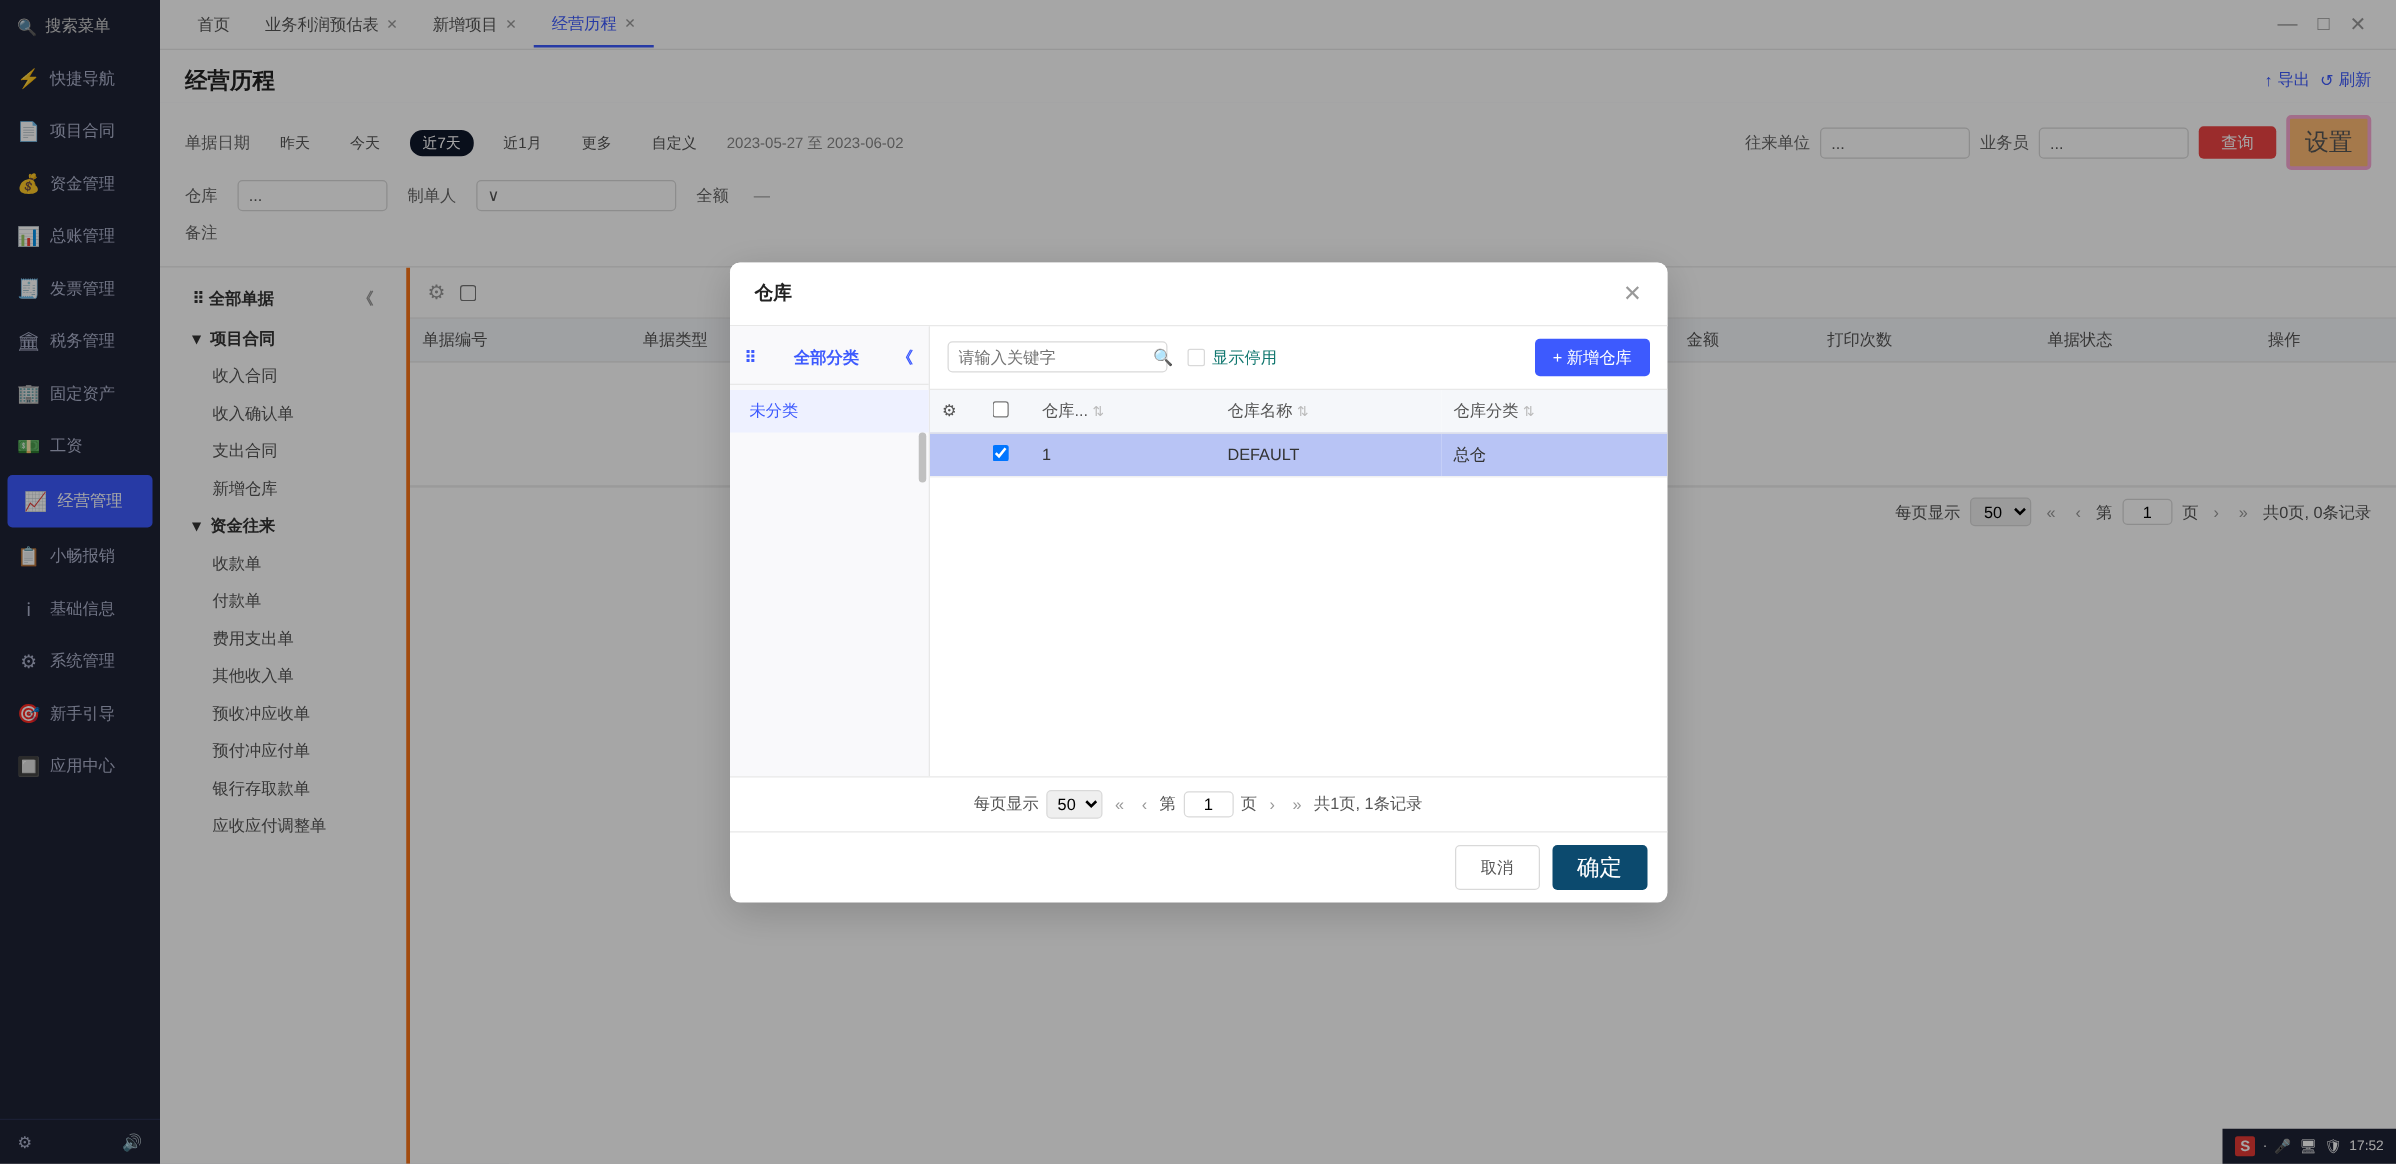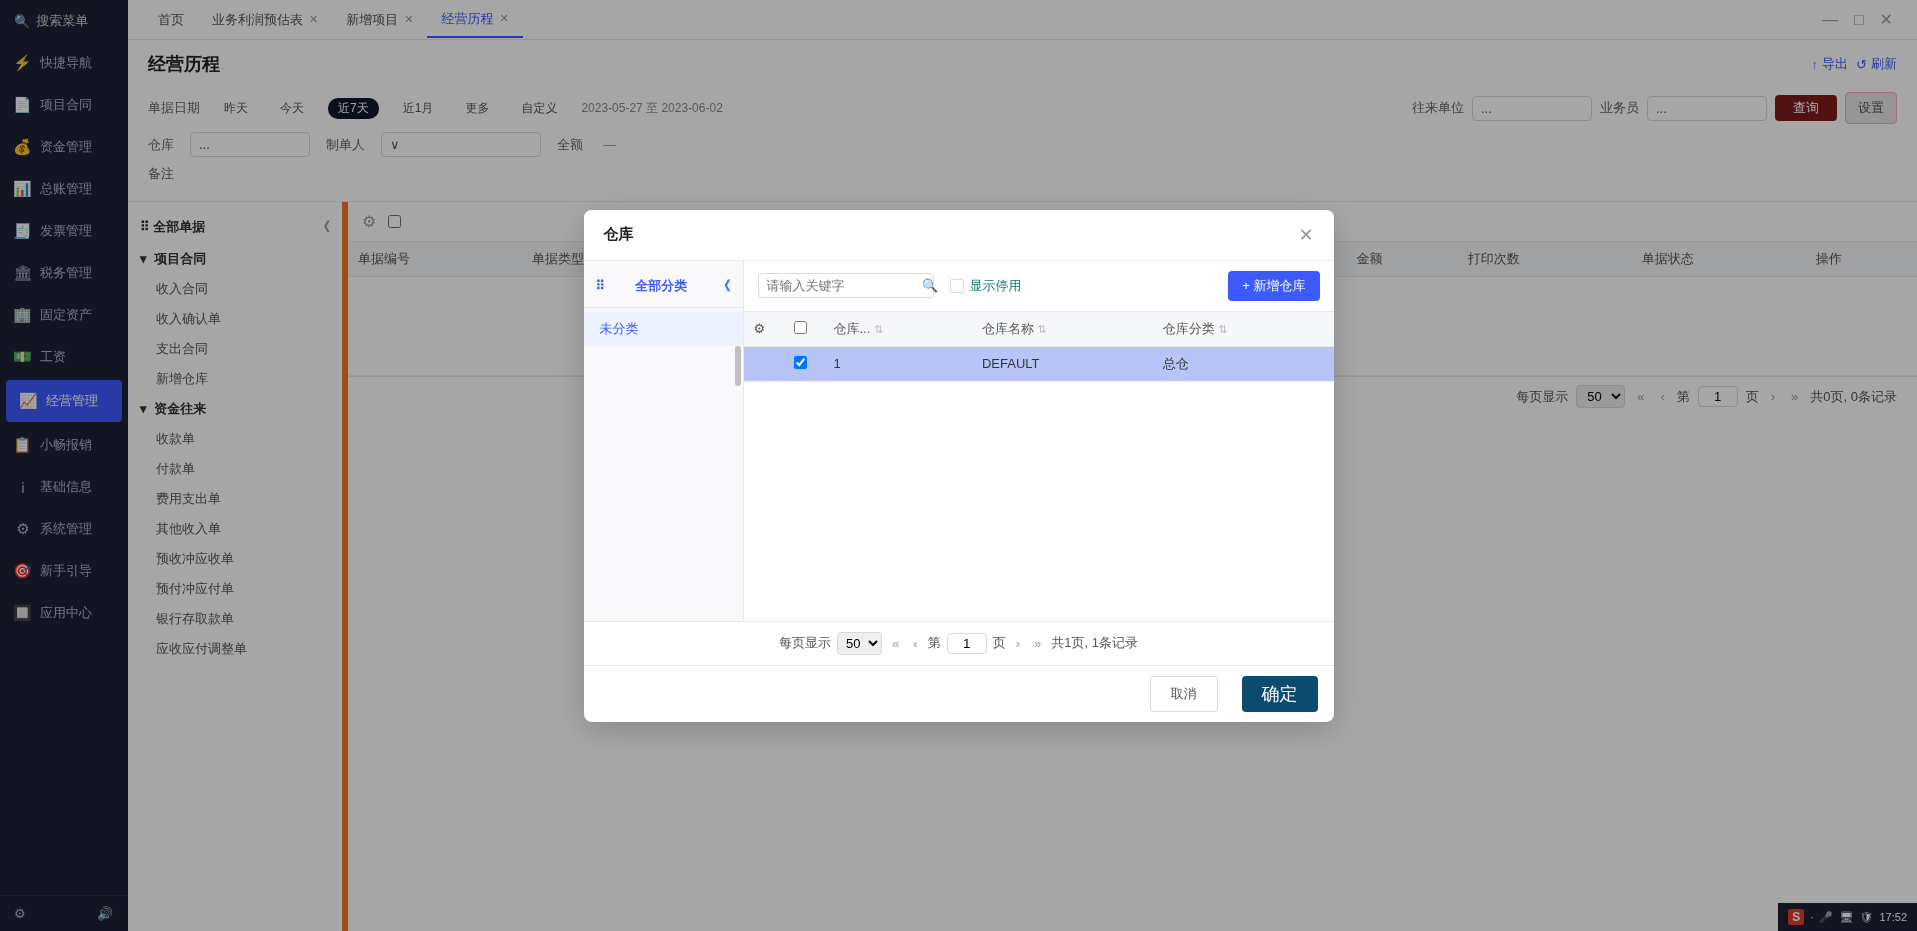--- a/index.html
+++ b/index.html
@@ -60,7 +60,7 @@
     .date-btn.active { background: #0f172a; color: #fff; border-radius: 10px; padding: 2px 10px; }
     .date-range { font-size: 12px; color: #888; }
     .filter-select { border: 1px solid #d9d9d9; border-radius: 4px; padding: 4px 8px; font-size: 13px; color: #555; cursor: pointer; min-width: 120px; display: flex; align-items: center; justify-content: space-between; }
-    .btn-query { background: #7f1d1d; color: #fff; border: none; border-radius: 4px; padding: 4px 18px; cursor: pointer; font-size: 13px; }
+    .btn-query { background: #ef4444; color: #fff; border: none; border-radius: 4px; padding: 4px 18px; cursor: pointer; font-size: 13px; }
     .btn-setting { background: #e5e5e5; color: #555; border: 1px solid #f9a8d4; border-radius: 4px; padding: 6px 12px; cursor: pointer; font-size: 13px; }
 
     

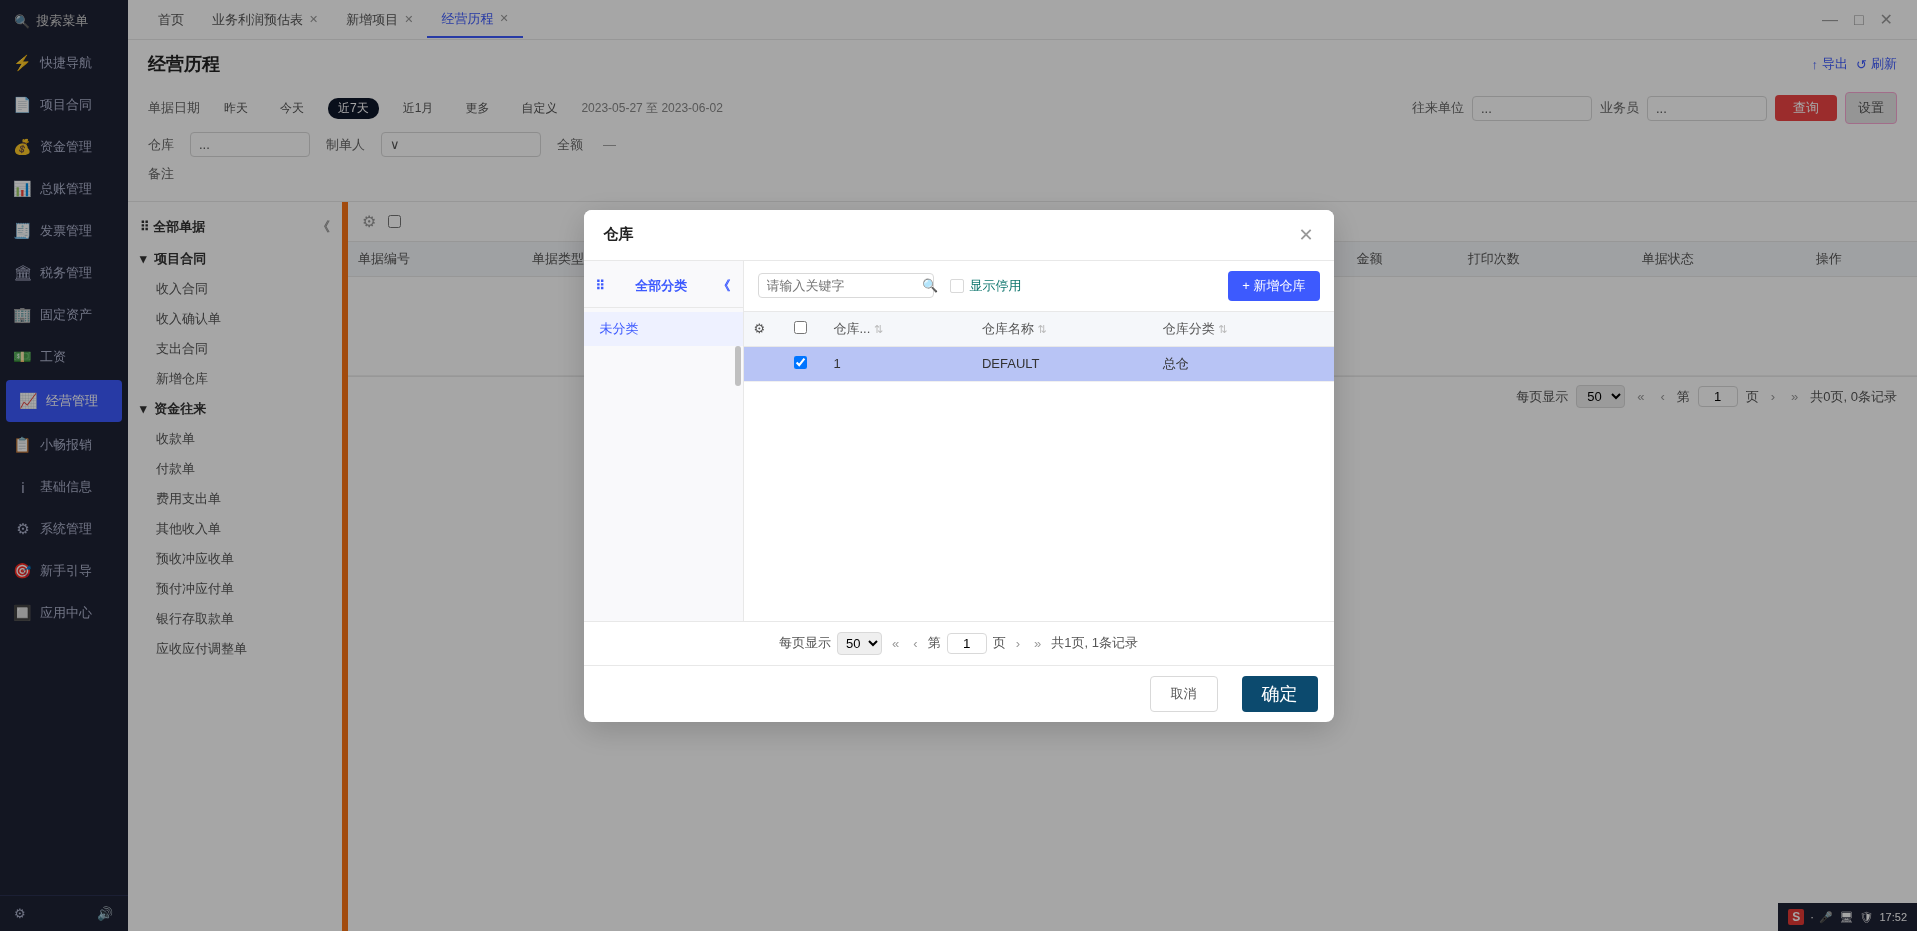--- a/index.html
+++ b/index.html
@@ -61,7 +61,7 @@
     .date-range { font-size: 12px; color: #888; }
     .filter-select { border: 1px solid #d9d9d9; border-radius: 4px; padding: 4px 8px; font-size: 13px; color: #555; cursor: pointer; min-width: 120px; display: flex; align-items: center; justify-content: space-between; }
     .btn-query { background: #ef4444; color: #fff; border: none; border-radius: 4px; padding: 4px 18px; cursor: pointer; font-size: 13px; }
-    .btn-setting { background: #e5e5e5; color: #555; border: 1px solid #f9a8d4; border-radius: 4px; padding: 6px 12px; cursor: pointer; font-size: 13px; }
+    .btn-setting { background: #fdba74; color: #555; border: 3px solid #f9a8d4; border-radius: 4px; padding: 6px 12px; cursor: pointer; font-size: 19px; }
 
     
     .content-area {

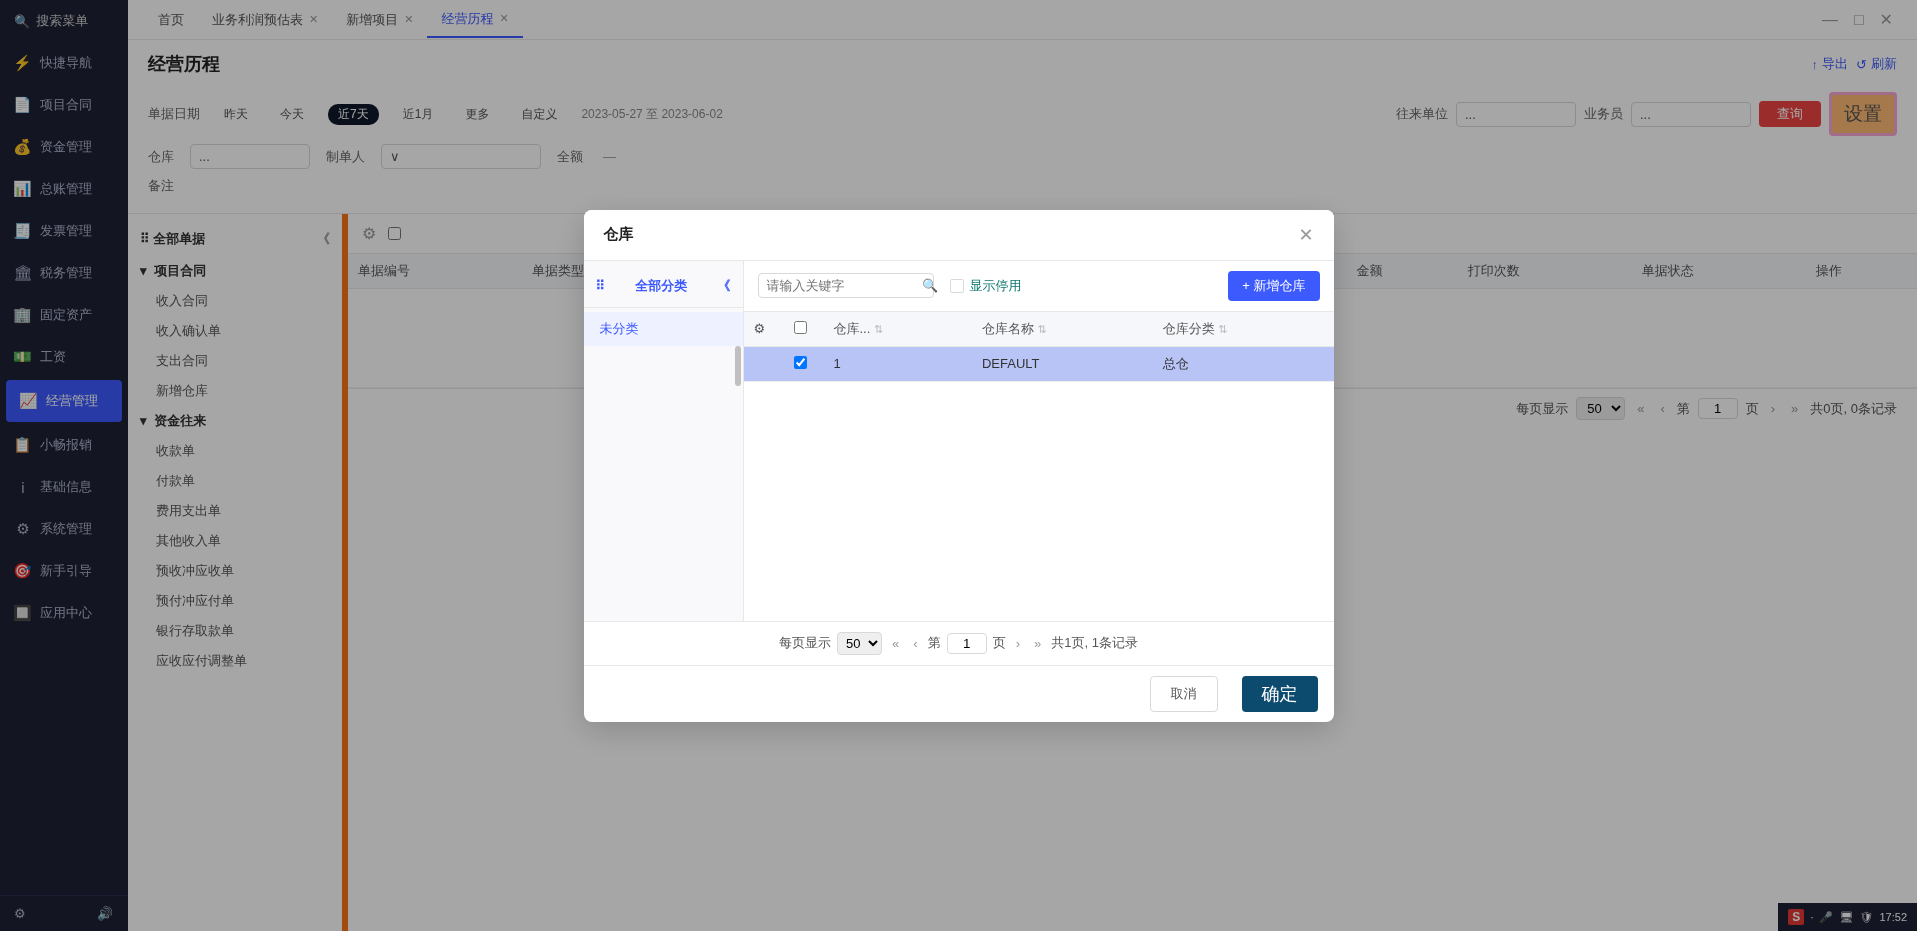--- a/index.html
+++ b/index.html
@@ -68,8 +68,8 @@
       display: flex; flex: 1; overflow: hidden;
     }
     .left-panel {
-      width: 220px; background: #fff; border-right: 6px solid #f97316;
-      overflow-y: auto; padding: 8px 0;
+      width: 200px; background: #fff; border-right: 3px solid #f97316;
+      overflow-y: auto; padding: 8px 14px;
     }
     .left-panel-header {
       display: flex; align-items: center; justify-content: space-between;

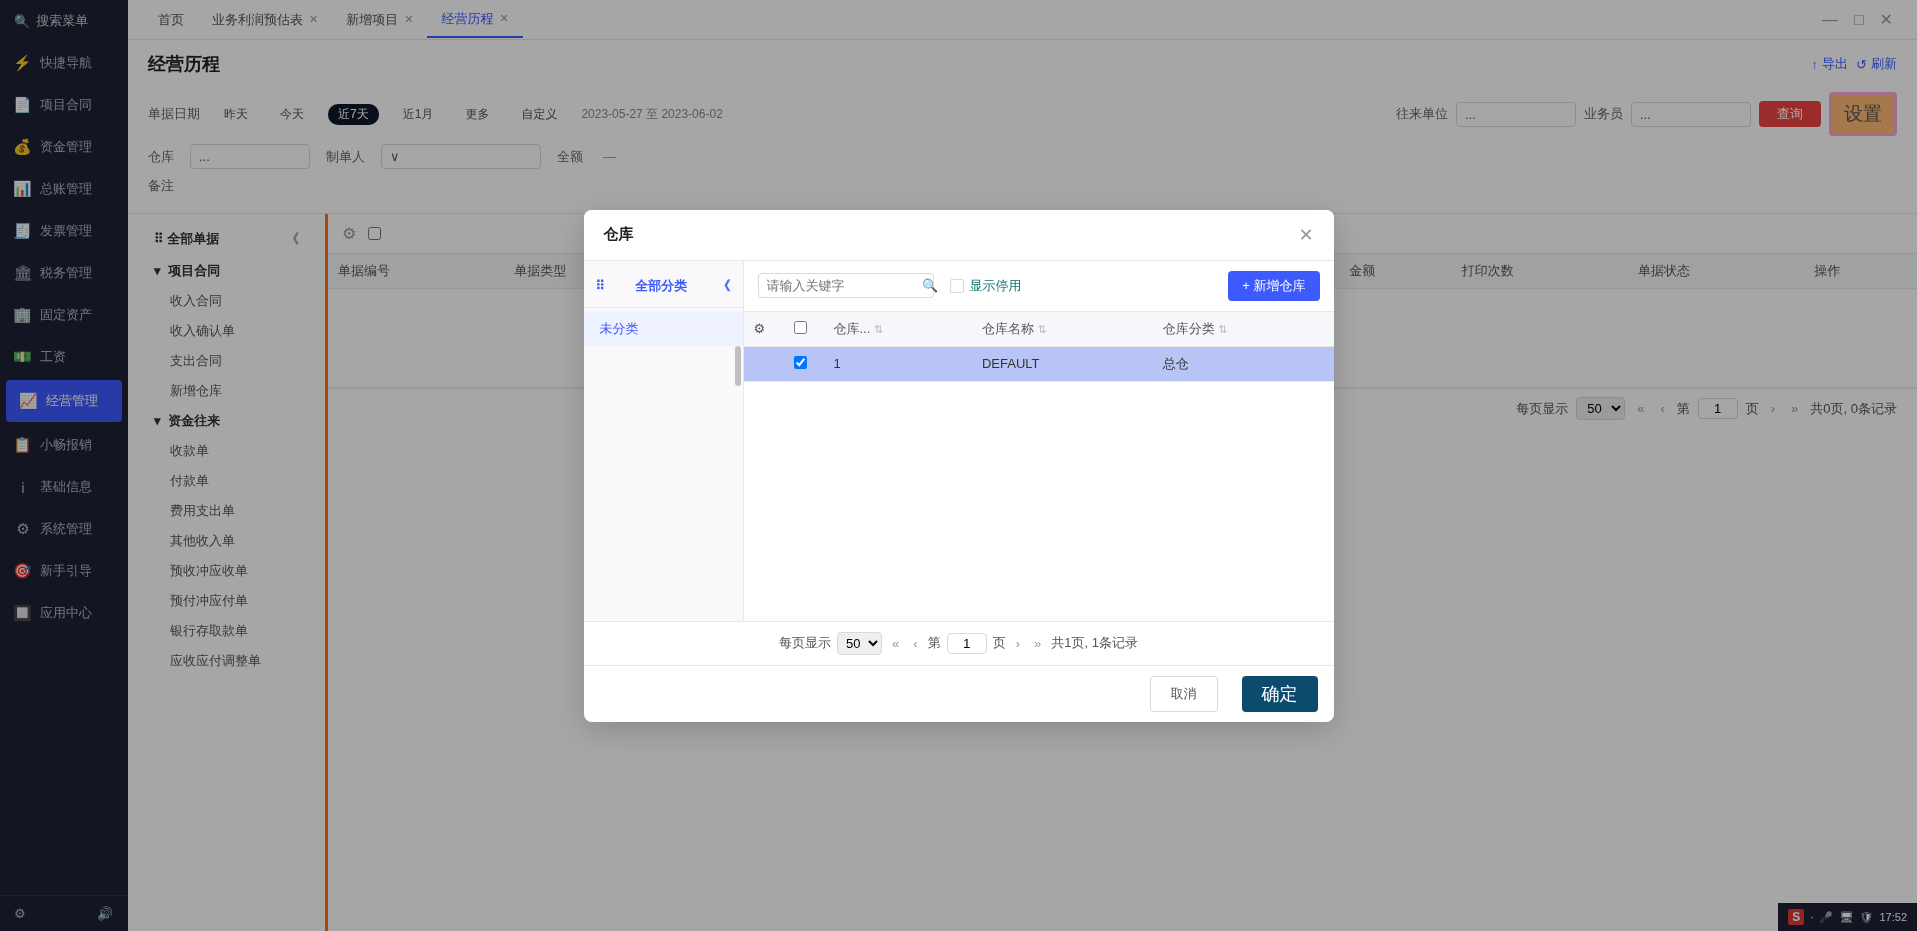--- a/index.html
+++ b/index.html
@@ -170,7 +170,7 @@
     }
     .modal-page-select { border: 1px solid #d9d9d9; border-radius: 4px; padding: 2px 4px; font-size: 13px; }
     .modal-page-input { border: 1px solid #d9d9d9; border-radius: 4px; padding: 2px 6px; width: 40px; text-align: center; }
-    .modal-actions { display: flex; gap: 24px; padding: 10px 16px; justify-content: flex-end; border-top: 1px solid #e8e8e8; }
+    .modal-actions { display: flex; gap: 10px; padding: 10px 16px; justify-content: flex-end; border-top: 1px solid #e8e8e8; }
     .btn-cancel { background: #fff; color: #555; border: 1px solid #d9d9d9; border-radius: 4px; padding: 6px 20px; cursor: pointer; font-size: 13px; }
     .btn-confirm { background: #0c4a6e; color: #fff; border: none; border-radius: 4px; padding: 6px 20px; cursor: pointer; font-size: 18px; }
 

